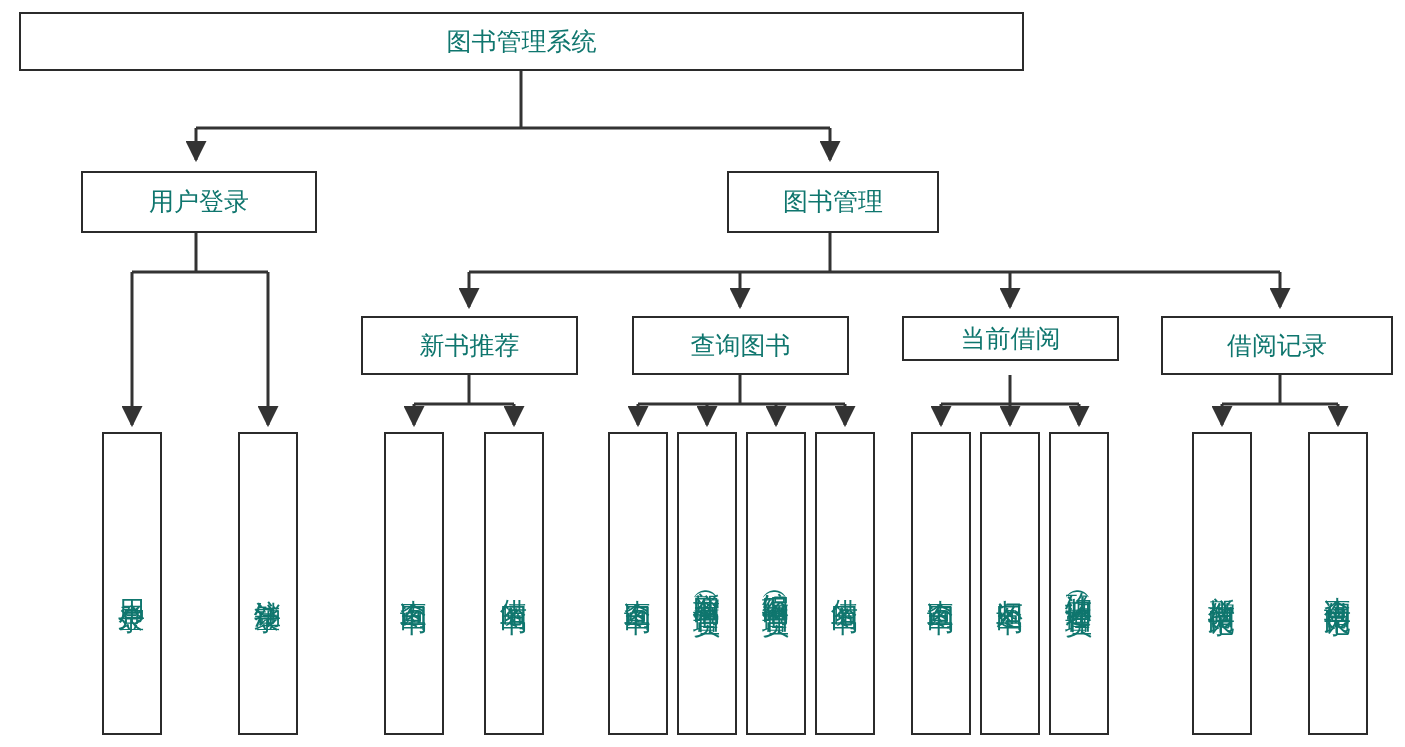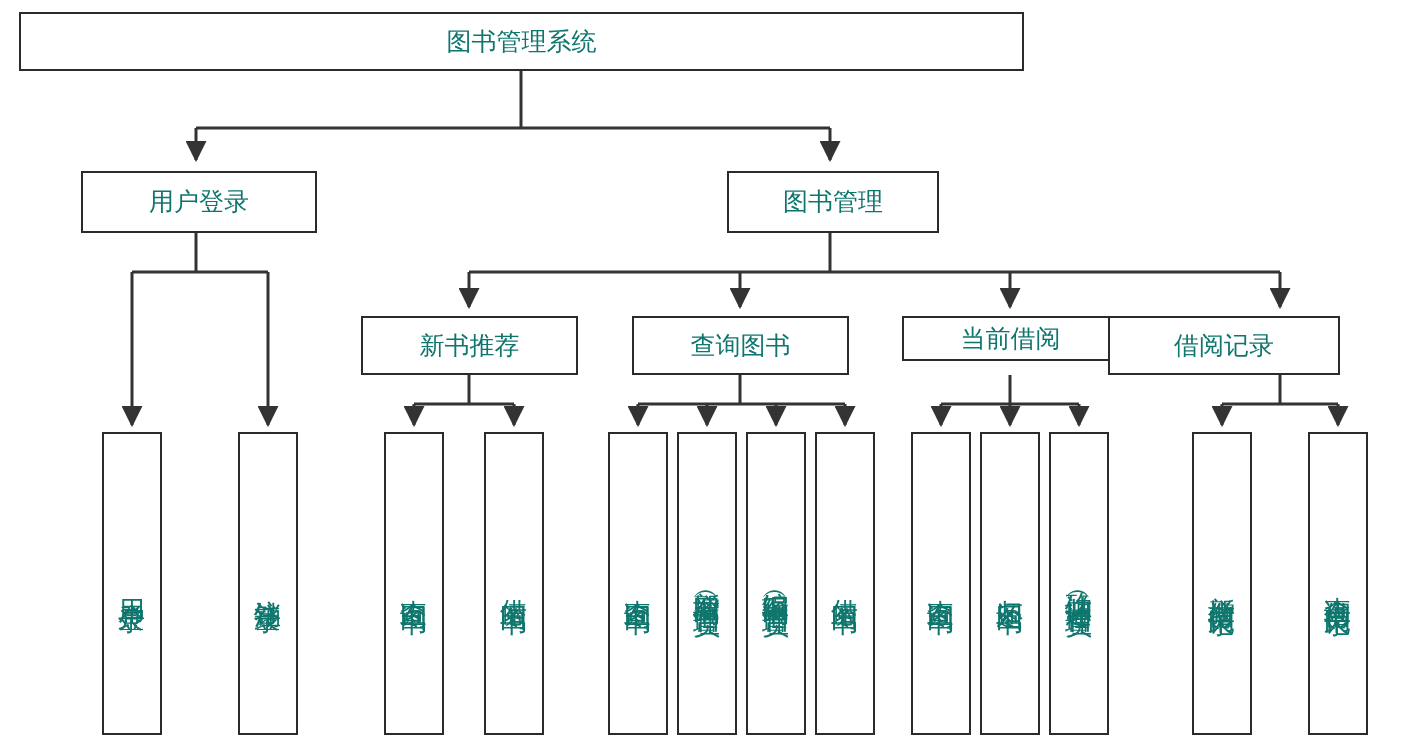--- a/index.html
+++ b/index.html
@@ -145,7 +145,7 @@
   <div class="node horizontal" style="left:902px; top:316px; width:217px; height:45px;">
     <span class="label">当前借阅</span>
   </div>
-  <div class="node horizontal" style="left:1108px; top:316px; width:232px; height:59px;justify-content:center;">
+  <div class="node horizontal" style="left:1161px; top:316px; width:232px; height:59px;justify-content:center;">
     <span class="label">借阅记录</span>
   </div>
 

